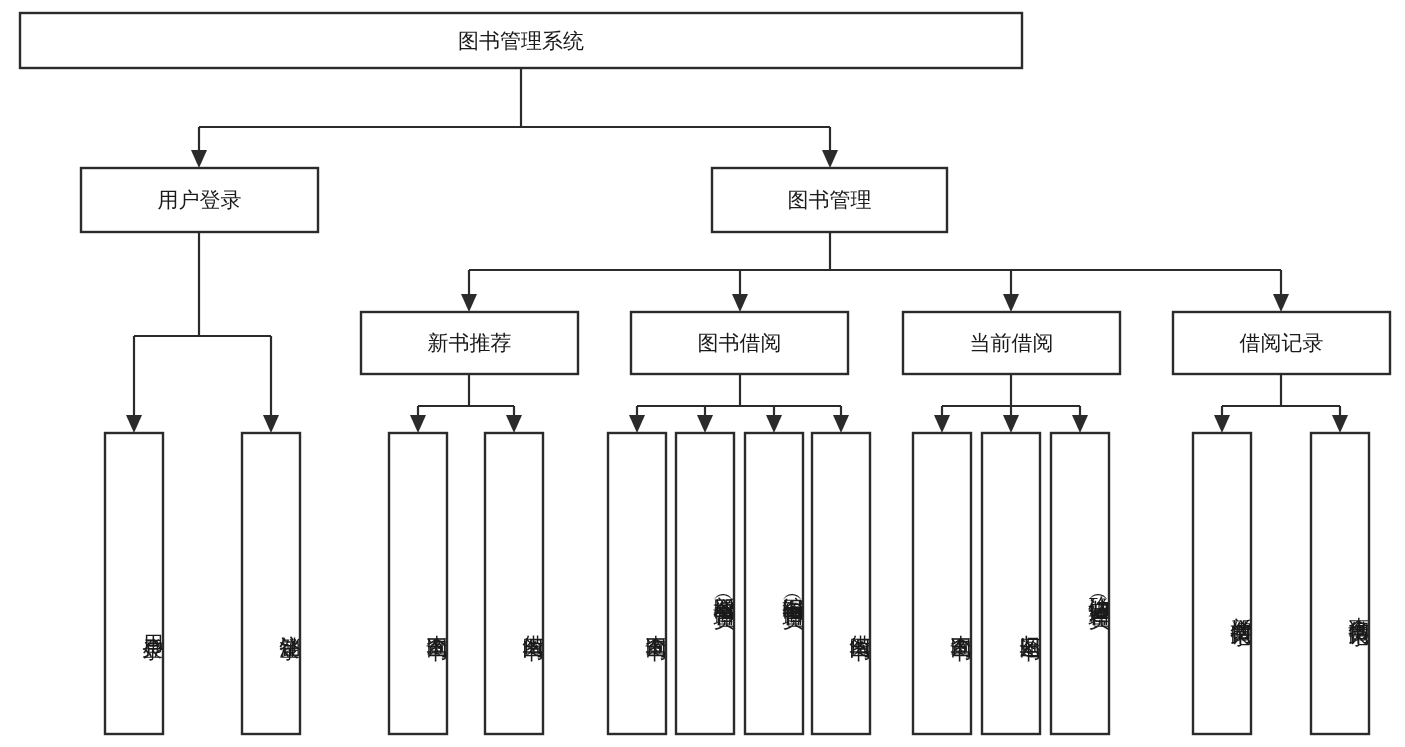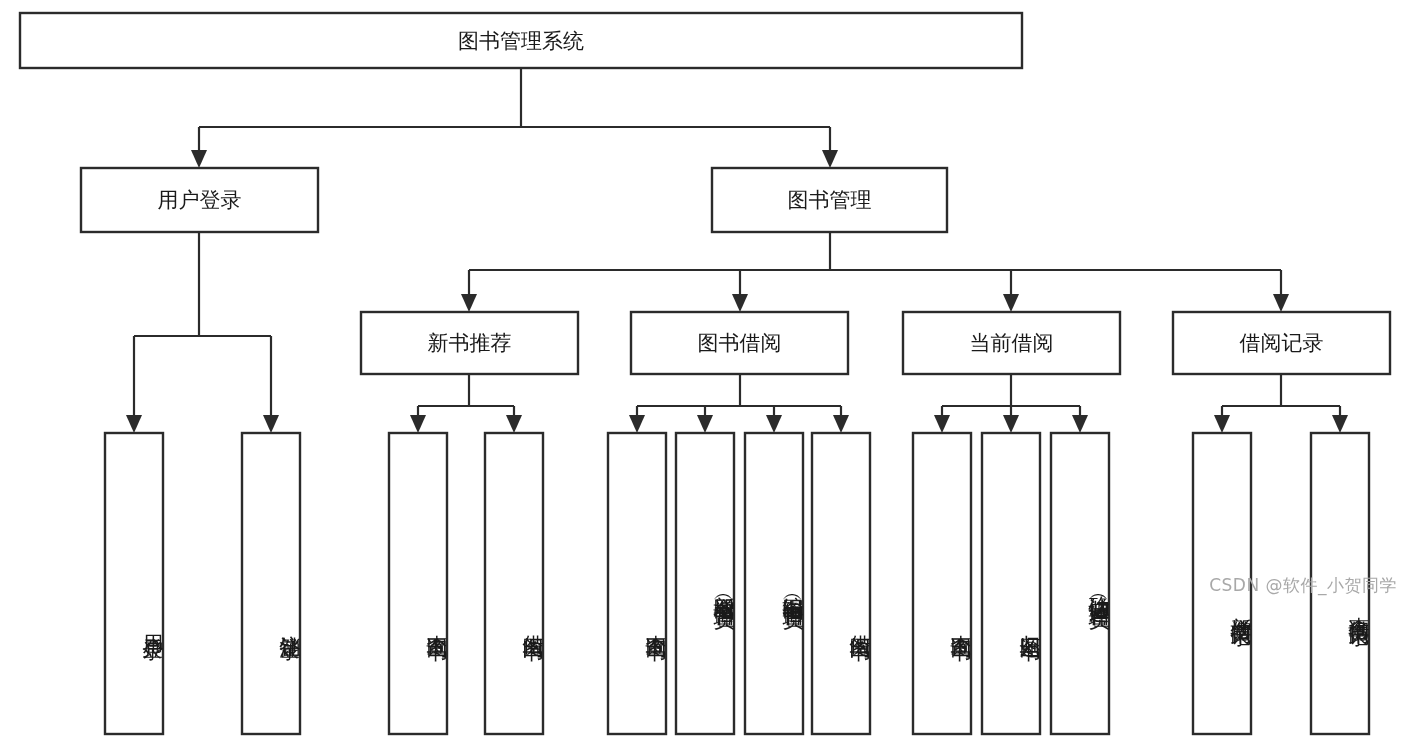--- a/index.html
+++ b/index.html
@@ -218,7 +218,6 @@
   <div class="leaf-label" style="left:1193px; top:478px; width:58px; height:256px;">新增借阅记录</div>
   <div class="leaf-label" style="left:1311px; top:478px; width:58px; height:256px;">查询借阅记录</div>
 
-  <div class="watermark">CSDN @软件_小贺同学</div>
 
 </div>
 

